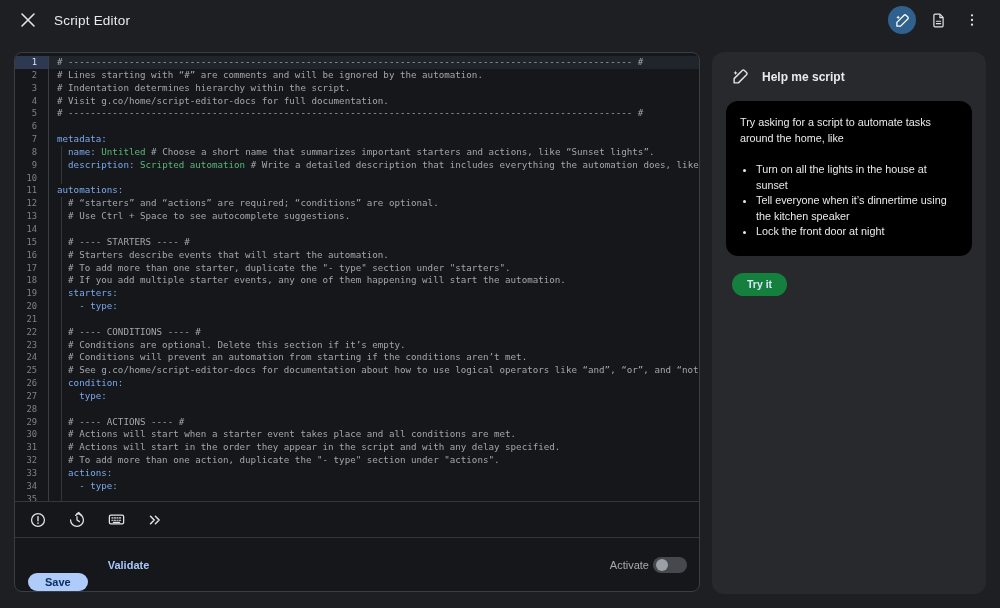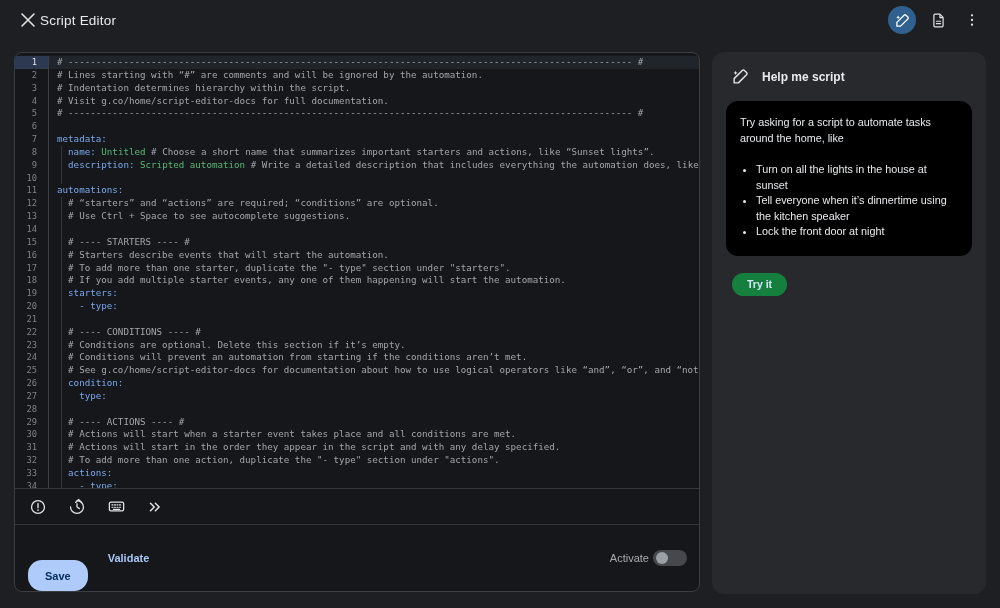--- a/index.html
+++ b/index.html
@@ -10,7 +10,7 @@
   
   .topbar { position:absolute; top:0; left:0; right:0; height:40px;
             display:flex; align-items:center; justify-content:space-between; padding:0 16px; }
-  .topbar .left { display:flex; align-items:center; }
+  .topbar .left { display:flex; align-items:center; gap:14px; }
   .iconbtn { background:none; border:none; cursor:pointer; width:24px; height:24px;
              display:flex; align-items:center; justify-content:center; color:#e3e3e3; padding:0; }
   .title { font-size:13.5px; font-weight:400; color:#e8eaed; letter-spacing:.2px; }

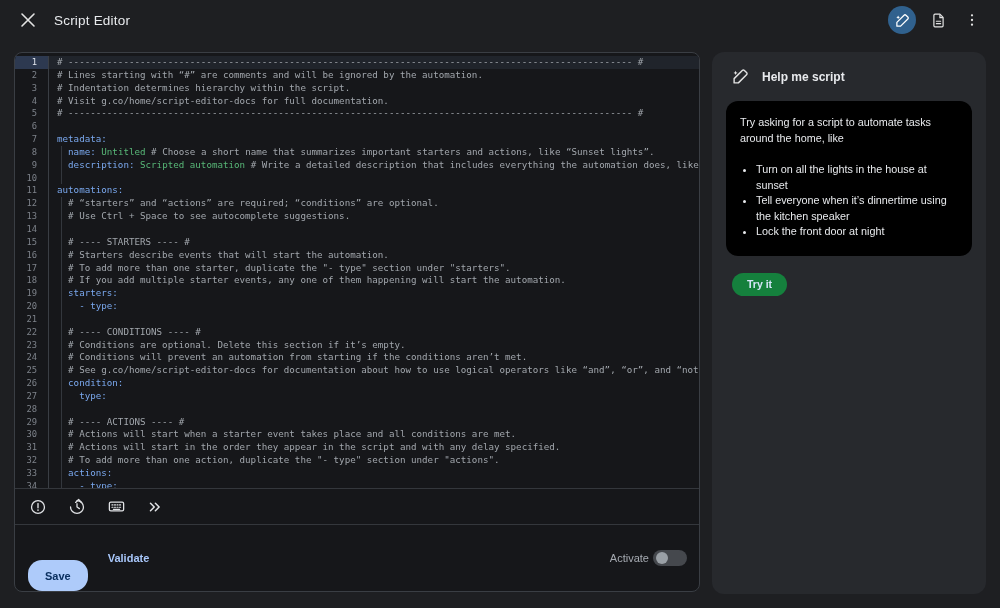--- a/index.html
+++ b/index.html
@@ -44,7 +44,7 @@
   .actionrow { flex:0 0 51px; border-top:1px solid #34373c; display:flex; align-items:center;
                justify-content:space-between; padding:0 12px 0 13px; }
   .actionrow .lgroup { display:flex; align-items:center; gap:14px; }
-  .savebtn { background:#aecbfa; color:#0b3060; border:none; border-radius:14px; height:31px;
+  .savebtn { background:#aecbfa; color:#0b3060; border:none; border-radius:14px; height:18px;
              padding:0 17px; font-size:11px; font-weight:700; font-family:"Liberation Sans",sans-serif; cursor:pointer;margin-top:35px; }
   .validatebtn { background:none; border:none; color:#a8c7fa; font-size:11px; font-weight:700;
                  font-family:"Liberation Sans",sans-serif; cursor:pointer; padding:0 6px; }

